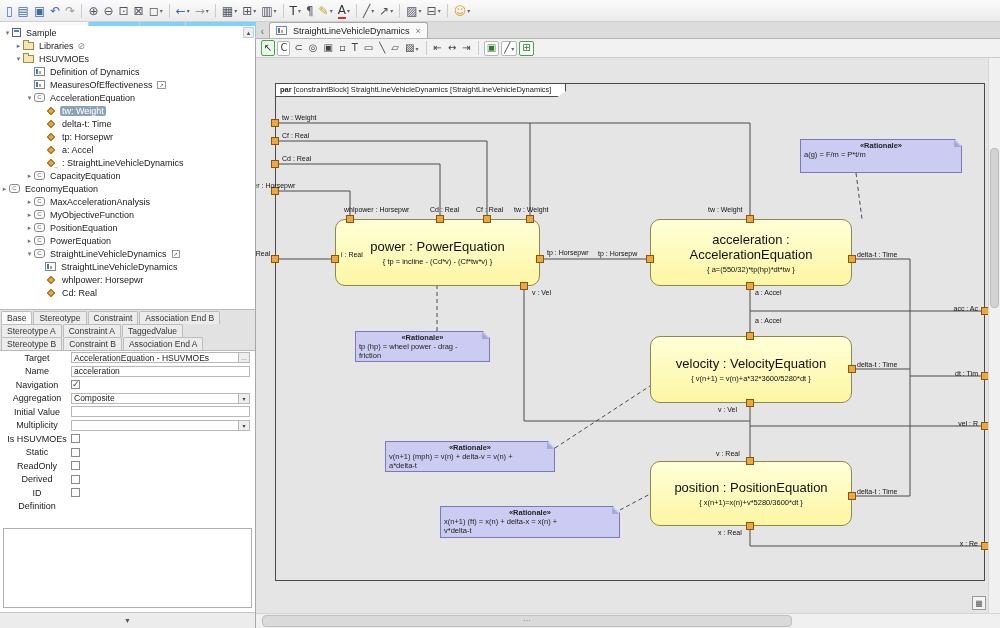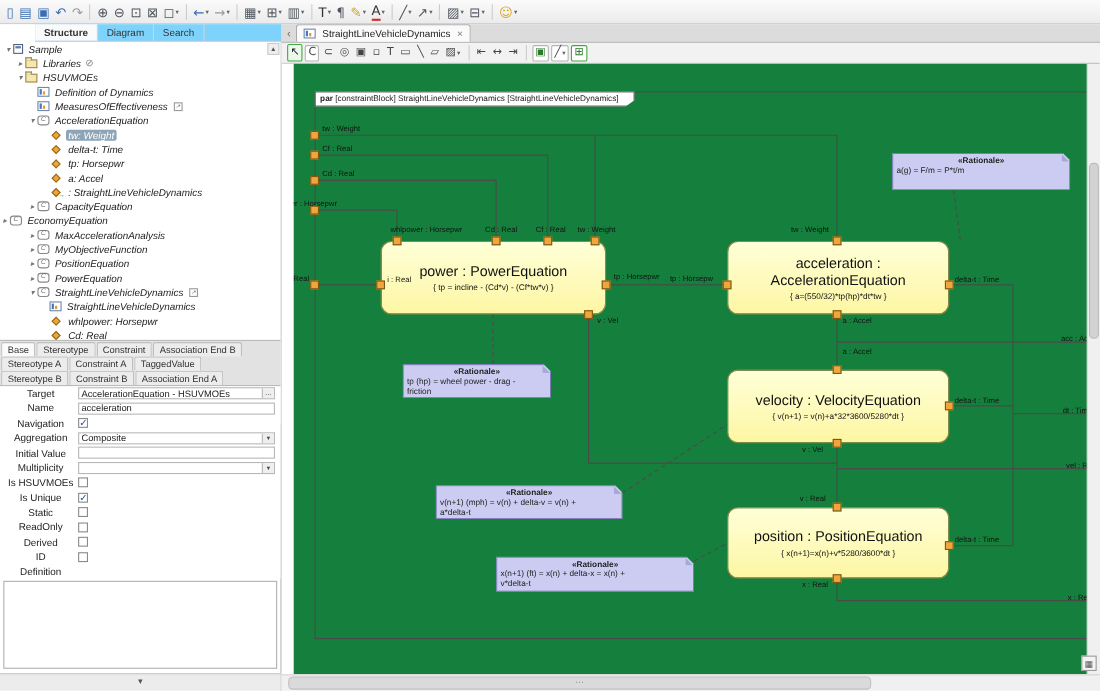--- a/index.html
+++ b/index.html
@@ -32,7 +32,7 @@
   .ptab-top.active{background:#fafafa;font-weight:bold;}
   #panel-tabs .dd-right{margin-left:auto;margin-right:5px;font-size:7px;color:#444;}
 
-  #tree{position:absolute;left:0;top:16px;width:100%;height:347px;overflow:hidden;background:#fff;font-style:italic;}
+  #tree{position:absolute;left:0;top:4px;width:100%;height:347px;overflow:hidden;background:#fff;}
   .trow{display:flex;align-items:center;height:13px;white-space:nowrap;font-size:9px;}
   .exp{width:9px;font-size:7px;color:#777;text-align:center;flex:none;}
   .tlabel{padding:0 2px;border-radius:2px;}

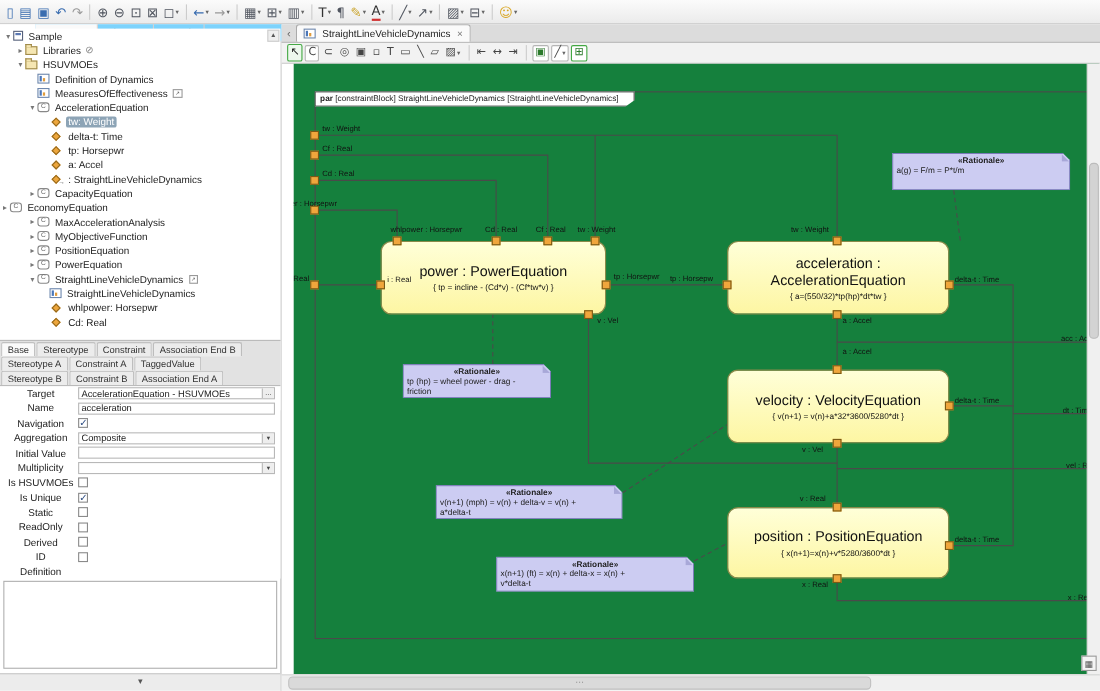--- a/index.html
+++ b/index.html
@@ -98,7 +98,7 @@
     border-bottom:1px solid #ccc;display:flex;align-items:center;padding:0 5px;gap:2px;}
   #diagram-toolbar .tbi .glyph{font-size:10px;}
 
-  #canvas{position:absolute;left:11px;top:36px;width:732px;height:555px;background:#15803d;overflow:hidden;}
+  #canvas{position:absolute;left:0;top:36px;width:732px;height:555px;background:#e5e5e5;overflow:hidden;}
   #wires{position:absolute;left:0;top:0;width:732px;height:555px;}
   #wires polyline{fill:none;stroke:#4a4a4a;stroke-width:1;}
   #frame{position:absolute;border:1px solid #4a4a4a;}

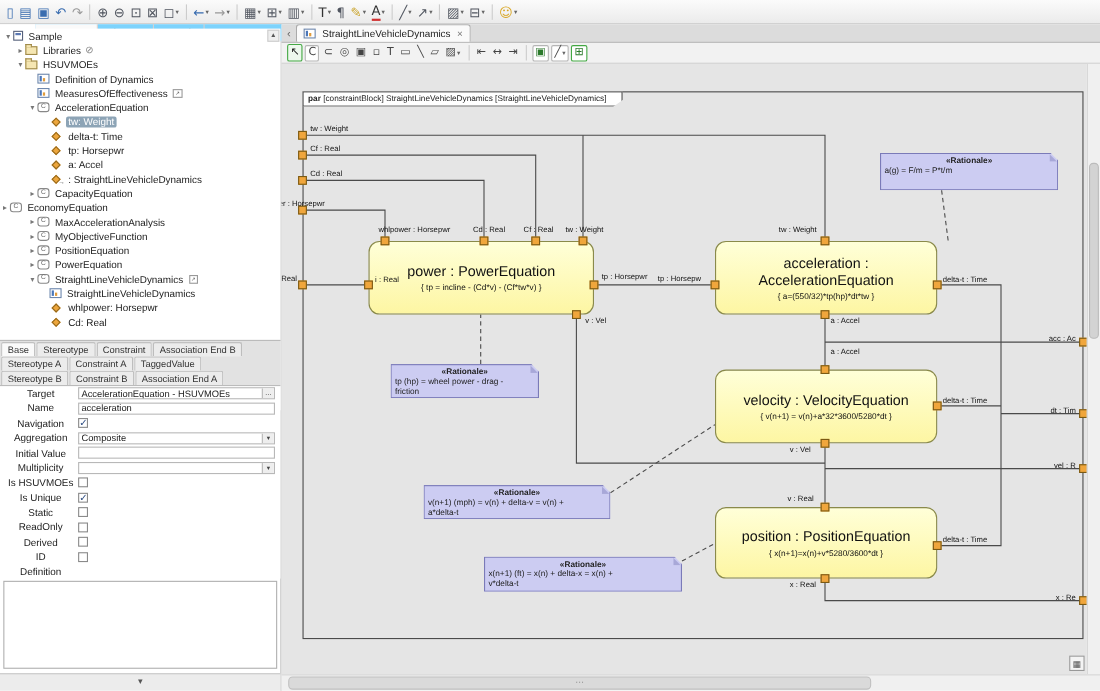--- a/index.html
+++ b/index.html
@@ -406,10 +406,6 @@
         <div class="prow">
           <span class="plabel">Is HSUVMOEs</span>
           <span class="pcheck"></span>
-        </div>
-        <div class="prow">
-          <span class="plabel">Is Unique</span>
-          <span class="pcheck checked"></span>
         </div>
         <div class="prow">
           <span class="plabel">Static</span>

